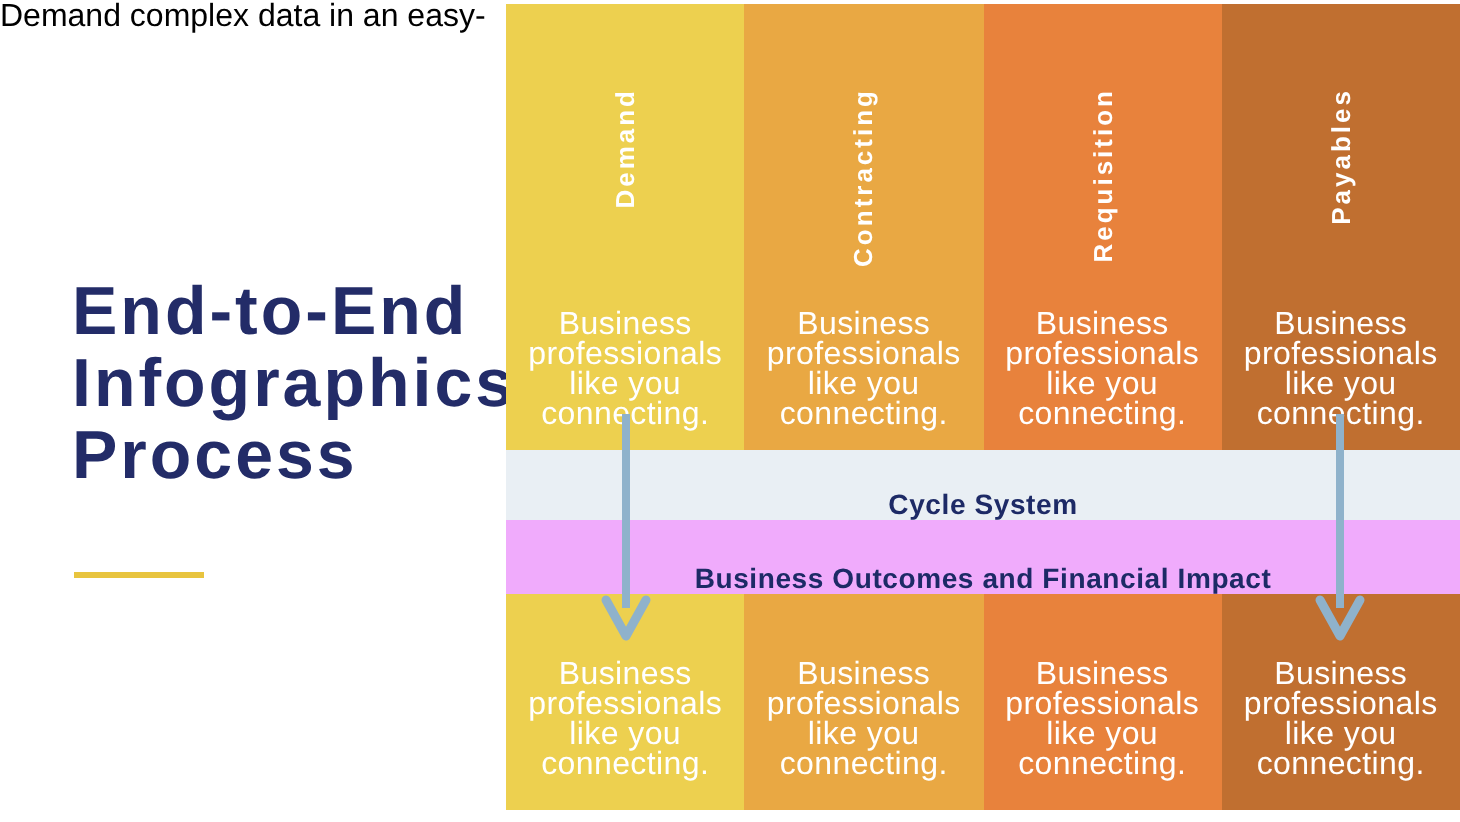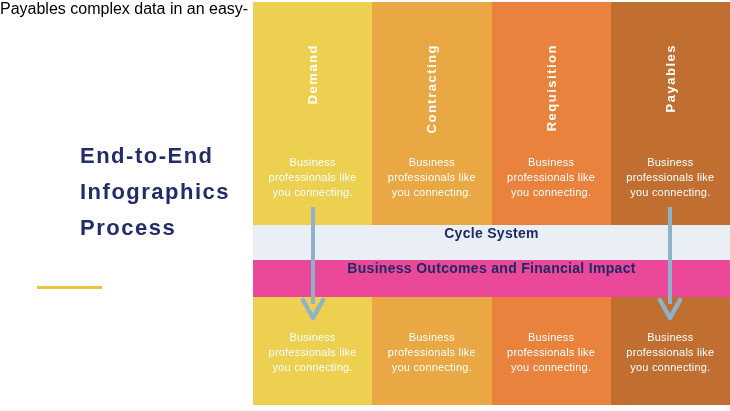--- a/index.html
+++ b/index.html
@@ -130,7 +130,7 @@
     </h1>
     <p class="page-subtitle">
       </p>
-      <div>Payables complex data in an easy-</div>
+      <div>Demand complex data in an easy-</div>
     <p></p>
     <div class="accent-underline" style="background-color: rgb(232, 196, 62);"></div>
   </section>

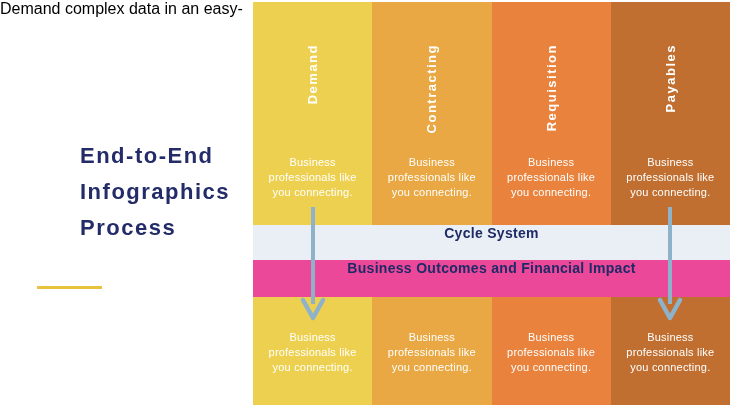--- a/index.html
+++ b/index.html
@@ -21,12 +21,11 @@
     position: absolute;
     left: 36px;
     top: 138px;
-    font-size: 22px;
+    font-size: 34px;
     line-height: 36px;
     font-weight: bold;
     letter-spacing: 1.5px;
     color: #232c68;
-    margin-left: 44px;
   }
   .page-subtitle {
     position: absolute;

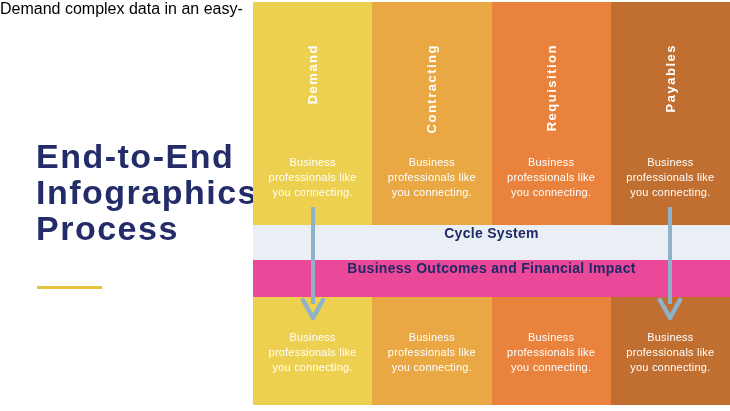--- a/index.html
+++ b/index.html
@@ -82,7 +82,7 @@
     width: 84%;
     text-align: center;
     color: #ffffff;
-    font-size: 11px;
+    font-size: 16px;
     line-height: 15px;
     letter-spacing: 0.2px;
   }

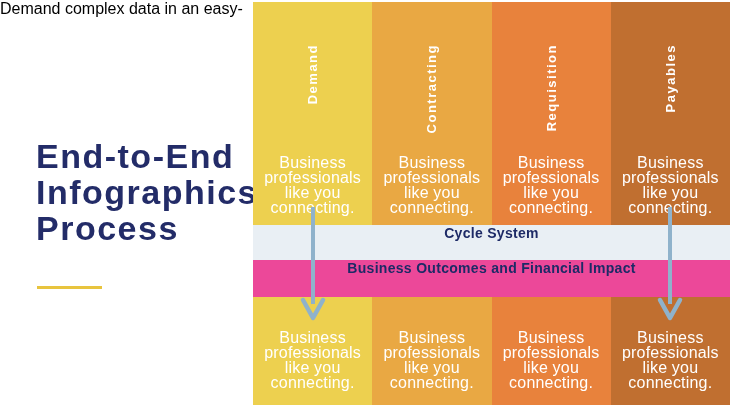--- a/index.html
+++ b/index.html
@@ -96,7 +96,7 @@
     right: 0;
     z-index: 2;
     display: flex;
-    align-items: flex-start;
+    align-items: flex-end;
     justify-content: center;
     font-weight: bold;
     font-size: 14px;

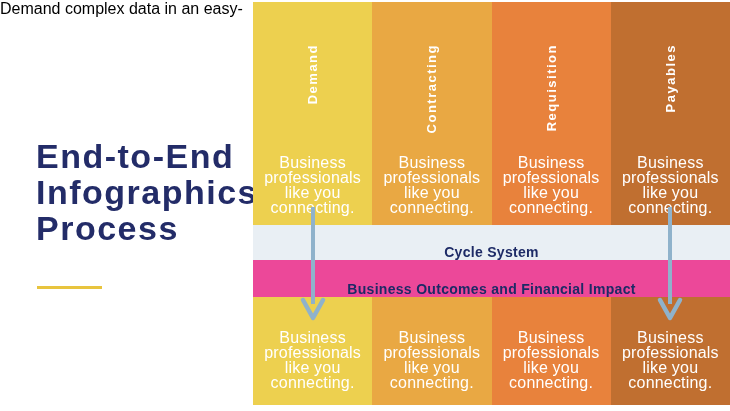--- a/index.html
+++ b/index.html
@@ -171,7 +171,7 @@
     <div class="band cycle" style="background-color: rgb(233, 239, 244);">
       <span>Cycle System</span>
     </div>
-    <div class="band outcomes" style="background-color: #ec4899;">
+    <div class="band outcomes" style="background-color: #f0abfc;">
       <span>Business Outcomes and Financial Impact</span>
     </div>
   </section>

